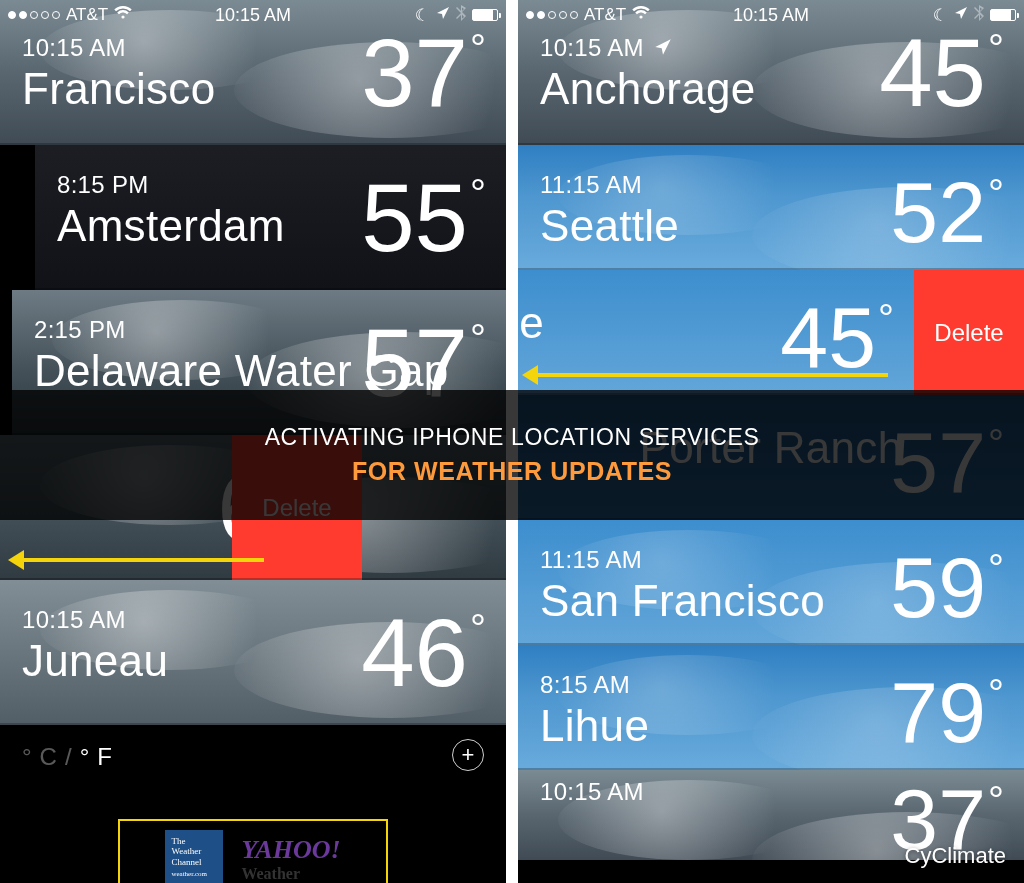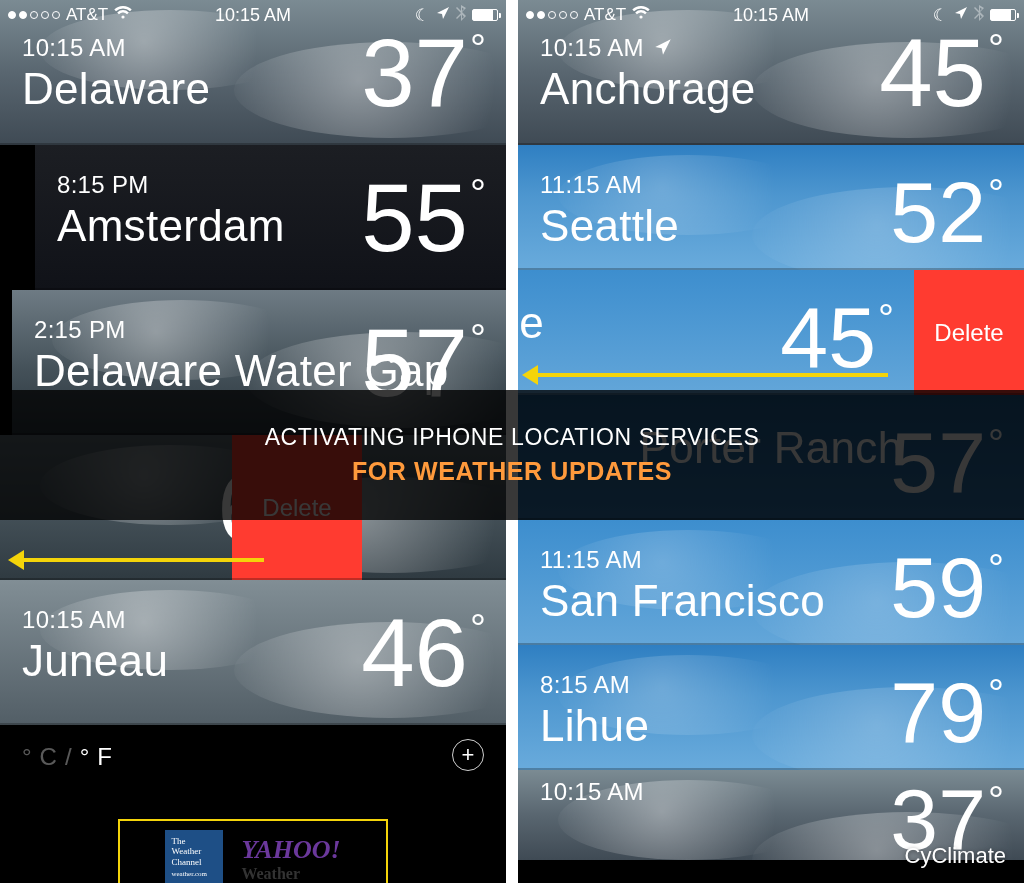--- a/index.html
+++ b/index.html
@@ -112,7 +112,7 @@
         </div>
       </div>
       <div class="row-time">10:15 AM</div>
-      <div class="row-city">Delaware</div>
+      <div class="row-city">Francisco</div>
       <div class="row-temp"><span>37</span><sup>°</sup></div>
       <div class="row-sep"></div>
     </div>

